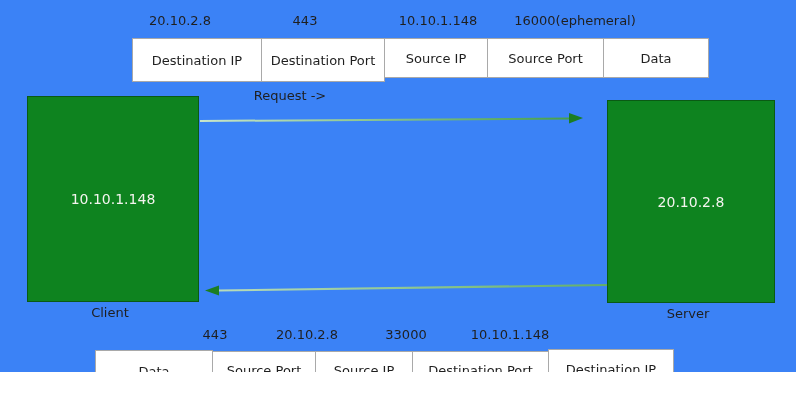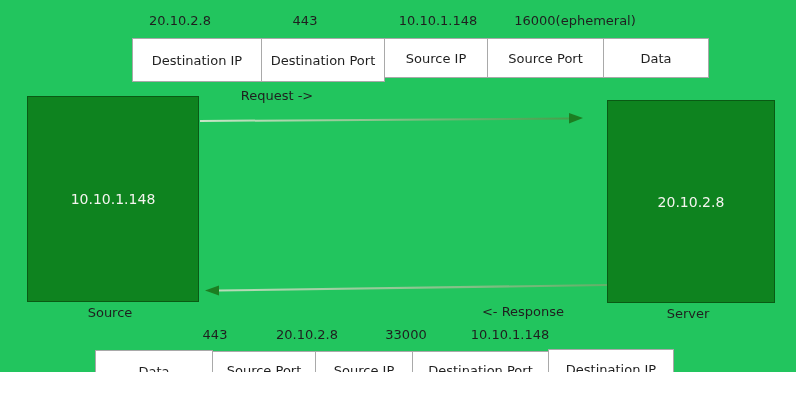--- a/index.html
+++ b/index.html
@@ -7,7 +7,7 @@
     position: relative;
     width: 796px;
     height: 372px;
-    background: #22c55e;
+    background: #3b82f6;
     font-family: "DejaVu Sans", "Liberation Sans", sans-serif;
     font-size: 13px;
     color: #1f1f1f;

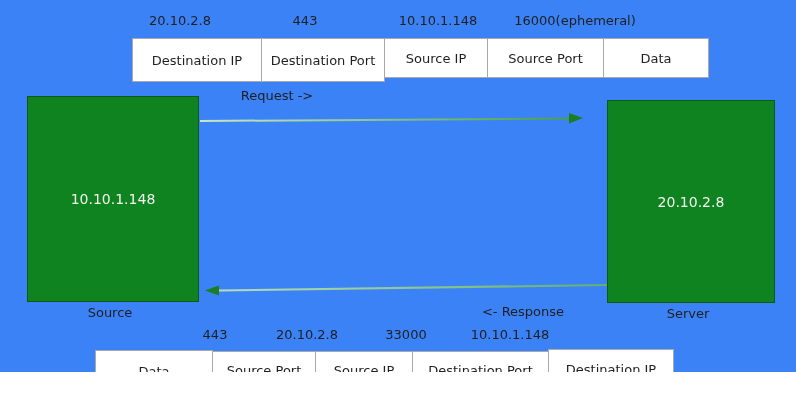--- a/index.html
+++ b/index.html
@@ -86,7 +86,7 @@
     <div class="cell">Data</div>
   </div>
 
-  <span class="lbl" style="left:277px; top:88px">Request -&gt;</span>
+  <span class="lbl" style="left:290px; top:88px">Request -&gt;</span>
   <span class="lbl" style="left:523px; top:304px">&lt;- Response</span>
 
   <div class="node client-node">

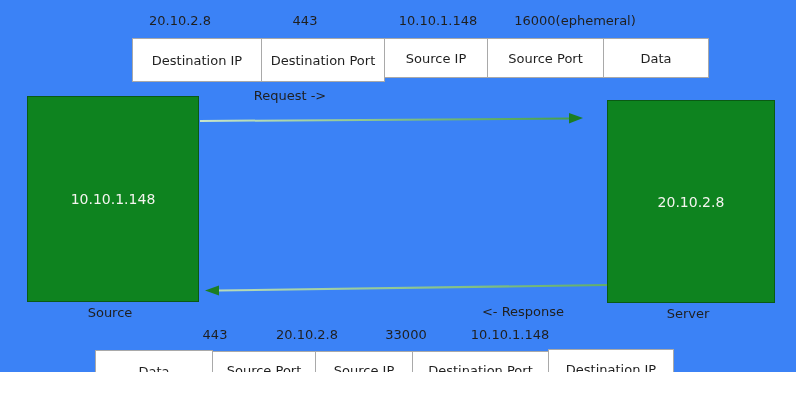--- a/index.html
+++ b/index.html
@@ -95,7 +95,7 @@
   <div class="node server-node">
     <span>20.10.2.8</span>
   </div>
-  <span class="lbl" style="left:110px; top:305px">Source</span>
+  <span class="lbl" style="left:110px; top:305px">Client</span>
   <span class="lbl" style="left:688px; top:306px">Server</span>
 
   <svg class="arrows" width="796" height="408" viewBox="0 0 796 408">

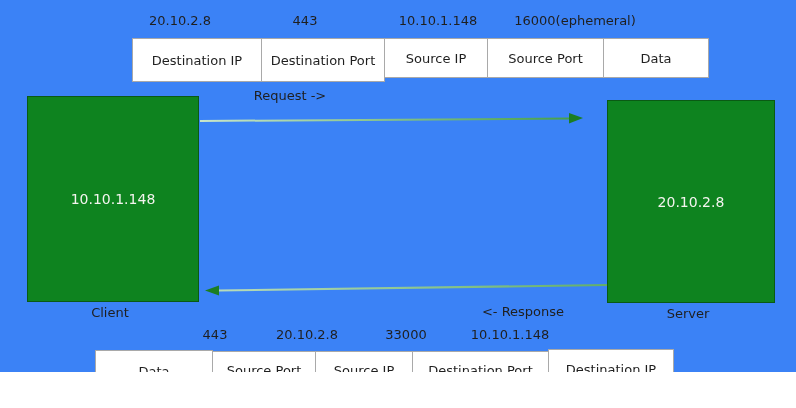--- a/index.html
+++ b/index.html
@@ -87,7 +87,6 @@
   </div>
 
   <span class="lbl" style="left:290px; top:88px">Request -&gt;</span>
-  <span class="lbl" style="left:523px; top:304px">&lt;- Response</span>
 
   <div class="node client-node">
     <span>10.10.1.148</span>

